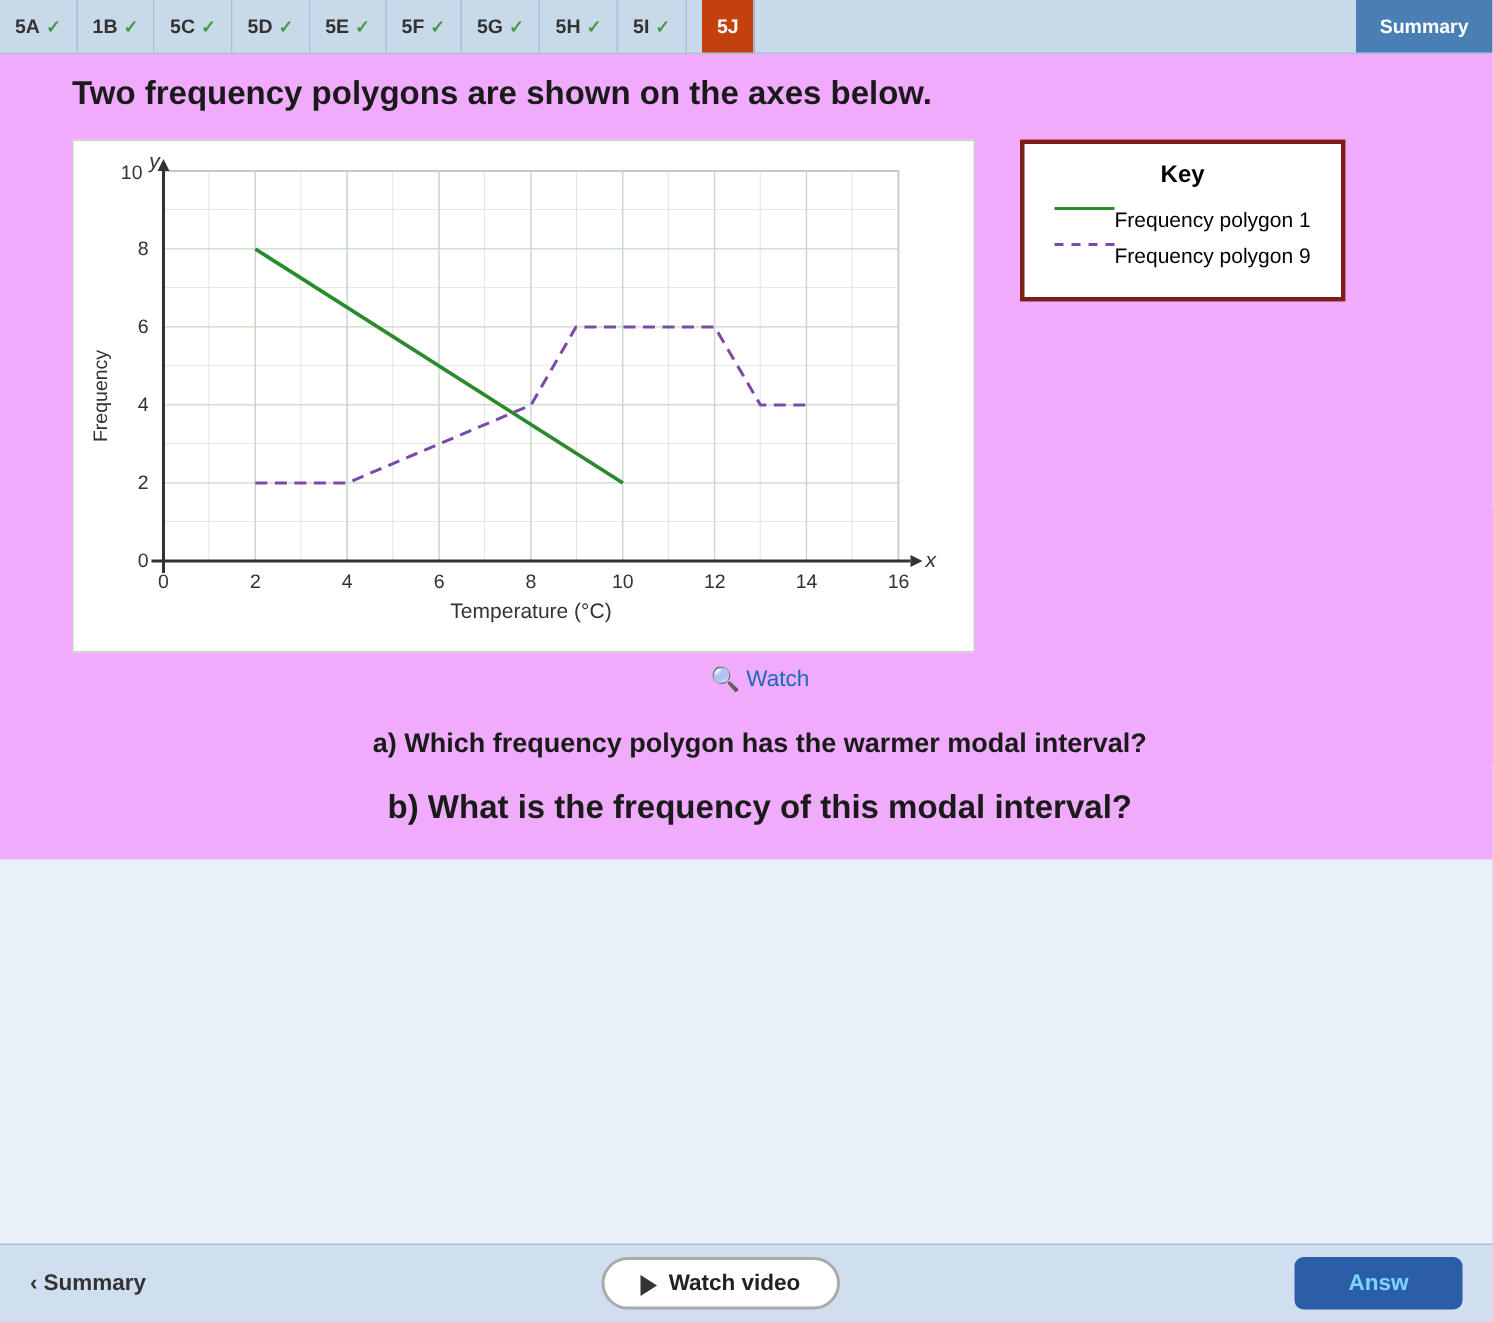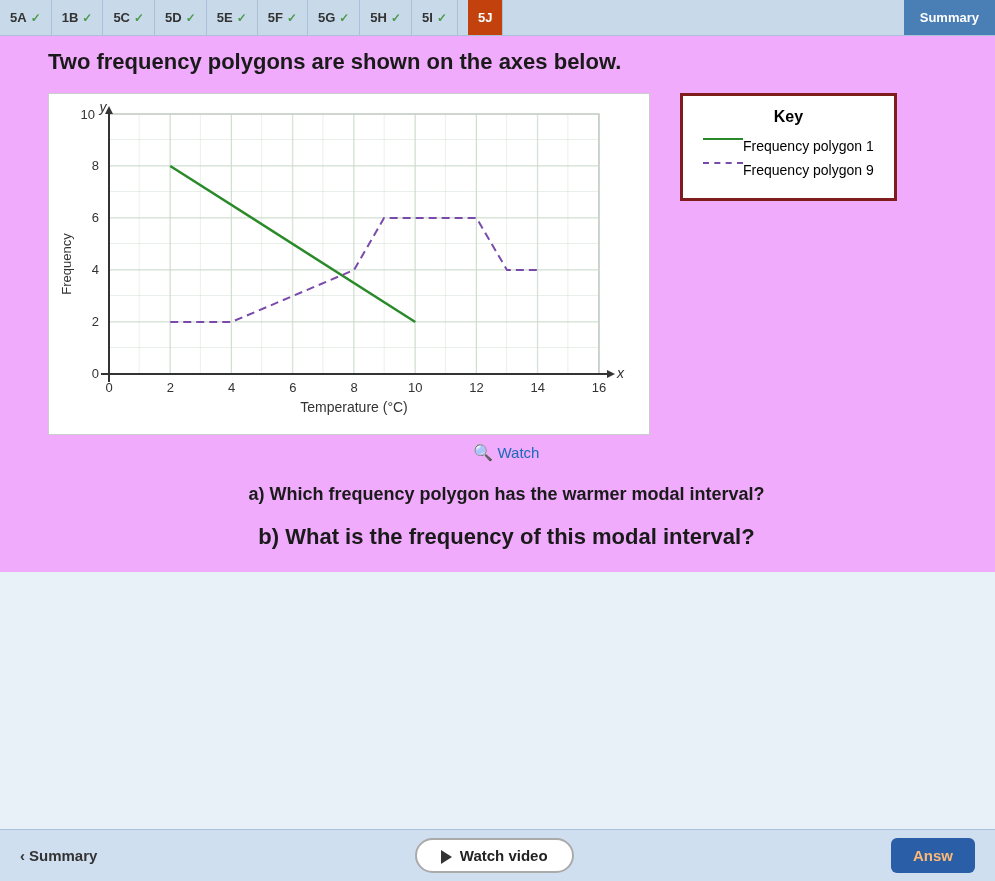--- a/index.html
+++ b/index.html
@@ -192,10 +192,10 @@
       background: #2a5fa8;
       border: none;
       border-radius: 6px;
-      padding: 9px 22px;
+      padding: 9px 36px;
       font-size: 15px;
       font-weight: bold;
-      color: #fdba74;
+      color: #7dd3fc;
       cursor: pointer;
       text-align: right;
     }

